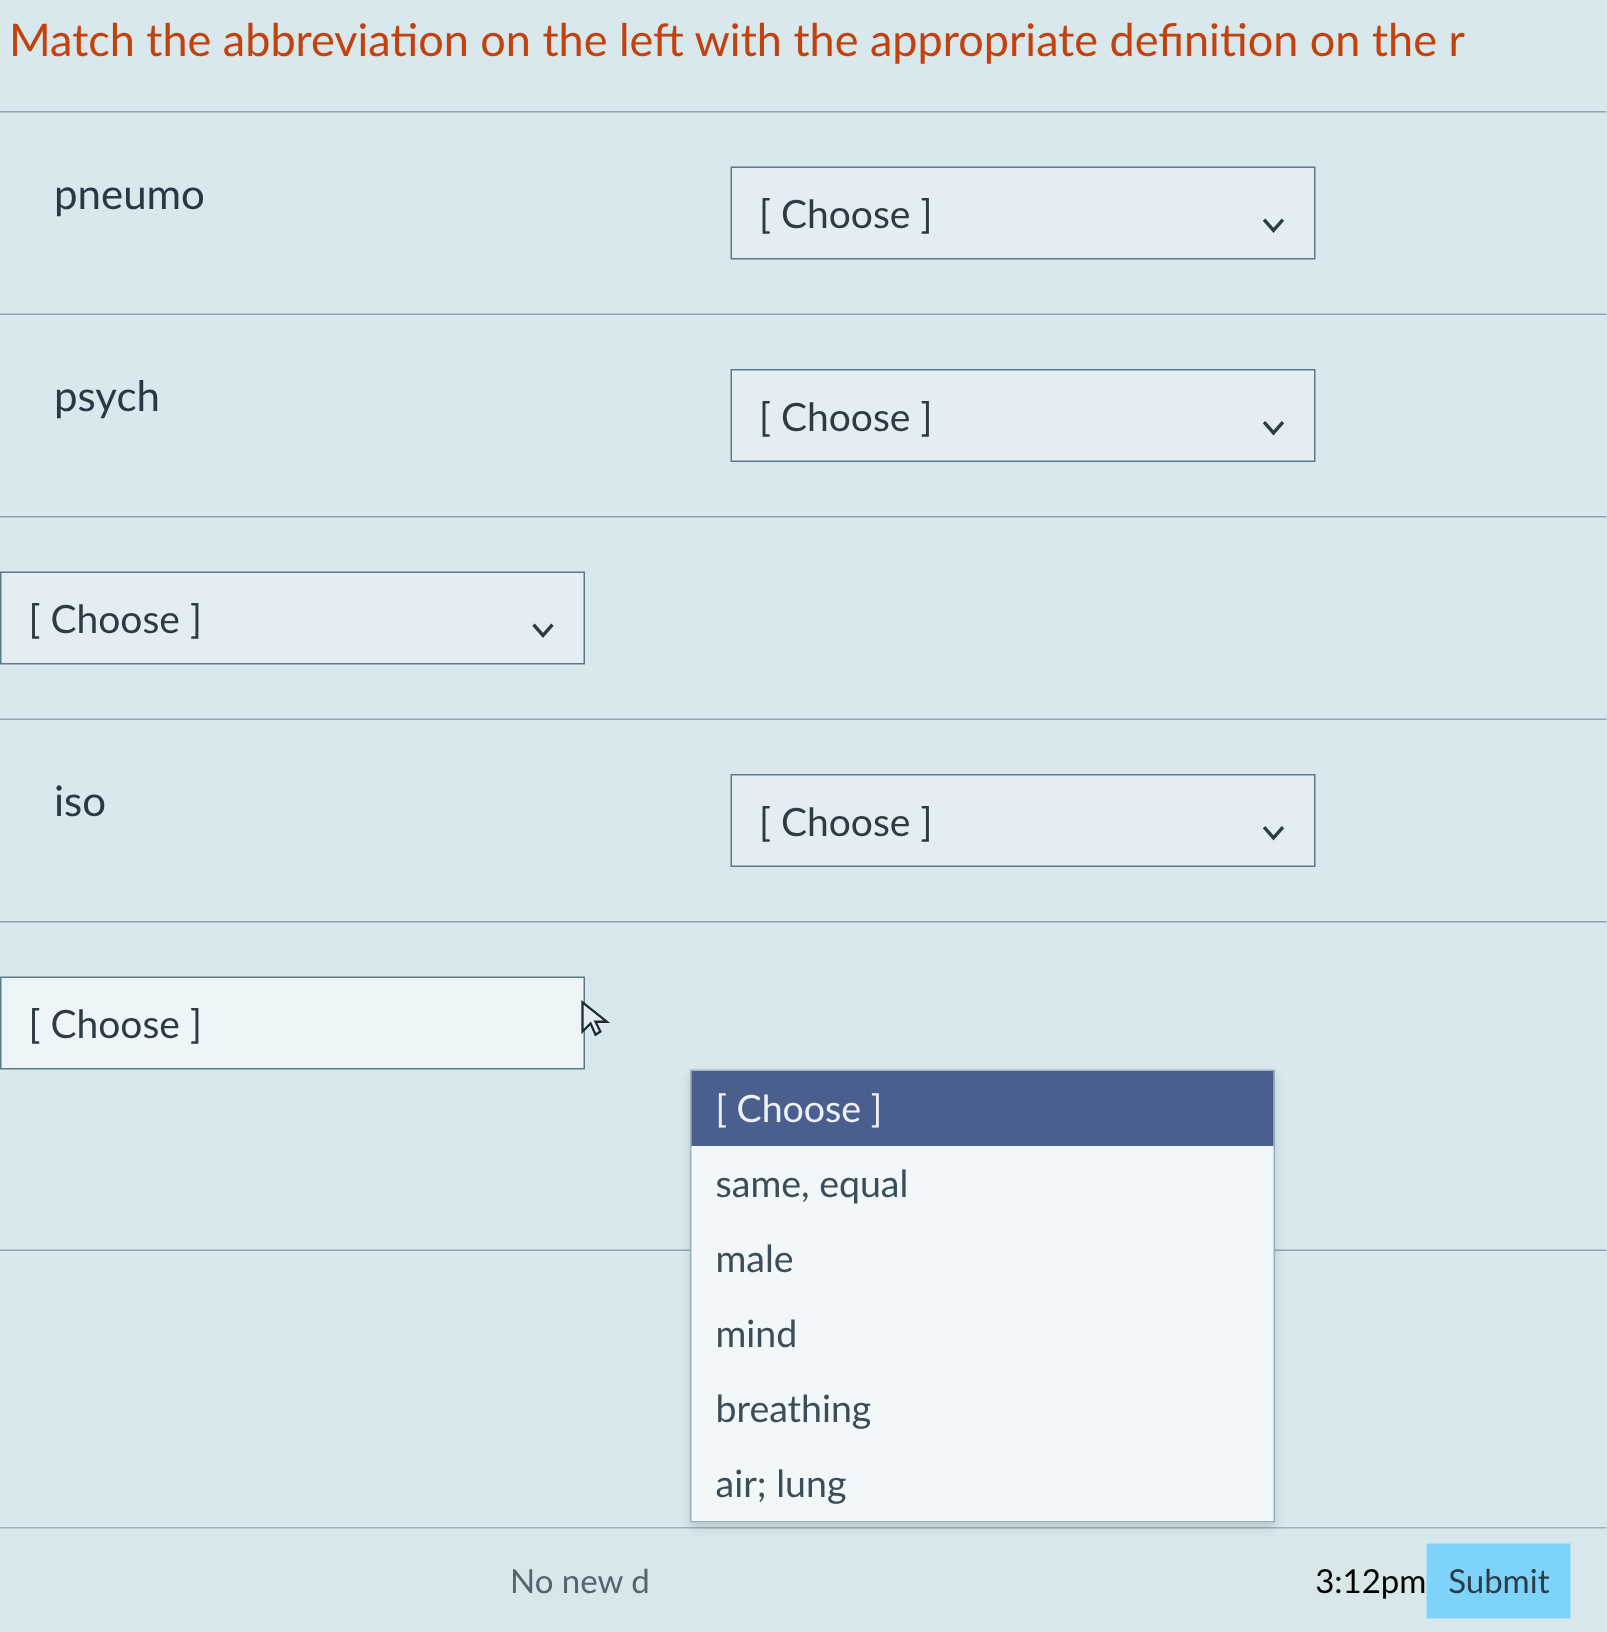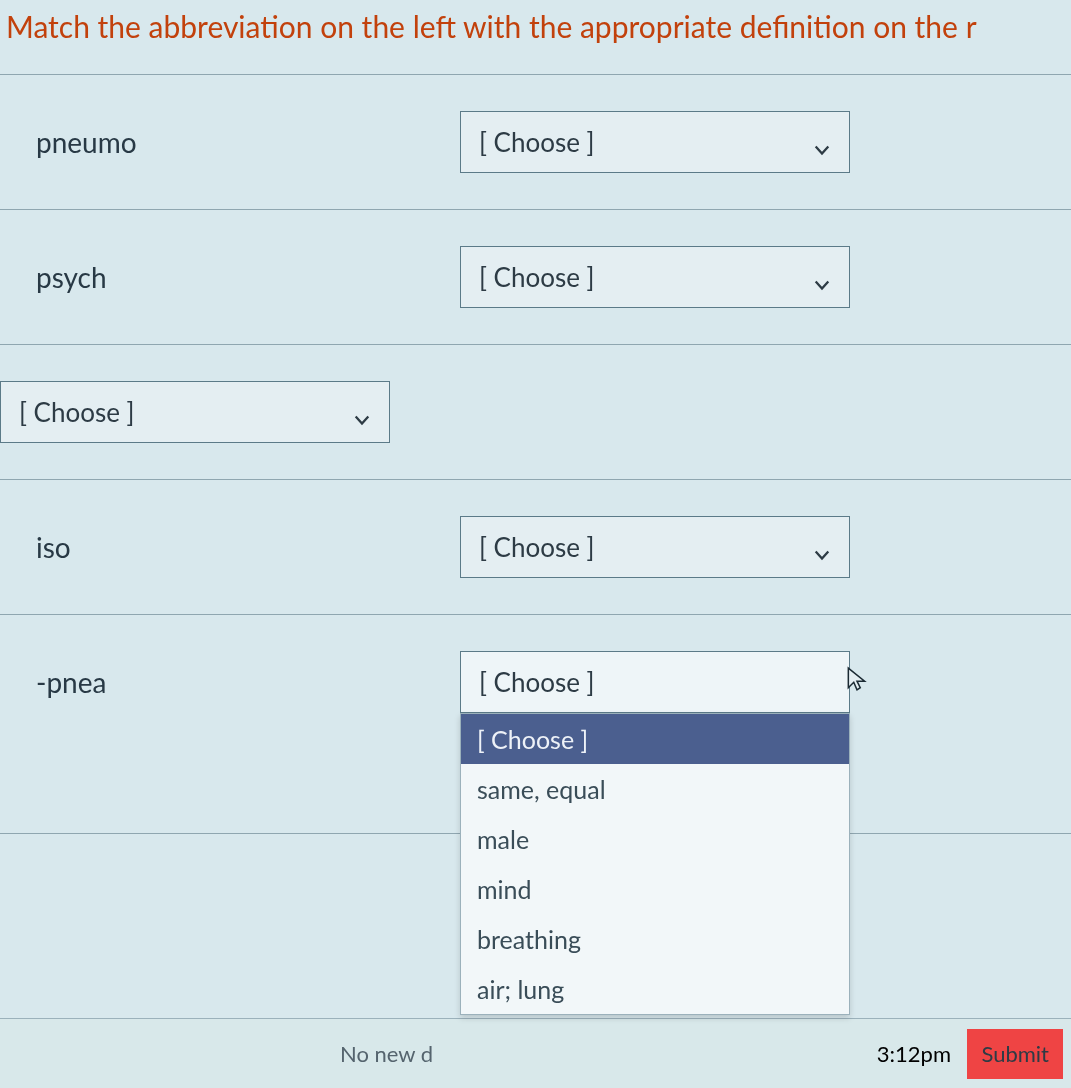--- a/index.html
+++ b/index.html
@@ -23,10 +23,10 @@
   }
   .row {
     display: flex;
-    align-items: center;
     border-bottom: 1px solid #8fa6b0;
     padding: 36px 0 36px 0;
     position: relative;
+    gap: 27px;
   }
   .row.last { border-bottom: 1px solid #8fa6b0; padding-bottom: 120px; }
   .term {

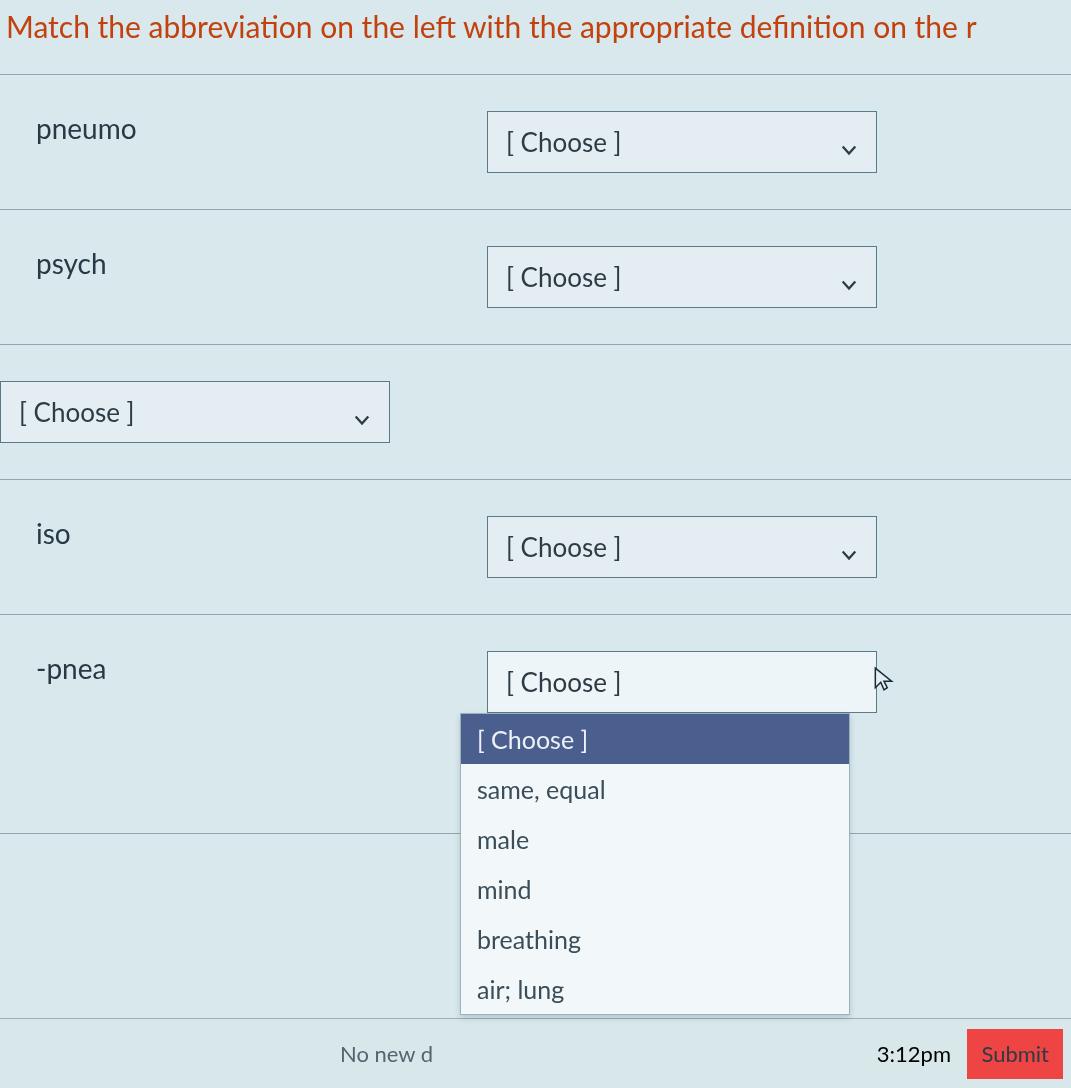--- a/index.html
+++ b/index.html
@@ -174,7 +174,6 @@
   </div>
 
   <div class="row last" style="position:relative;">
-    <div class="term">-pnea</div>
     <div class="select open" style="position:relative;">
       <span class="label">[ Choose ]</span>
       <span class="cursor-glyph">

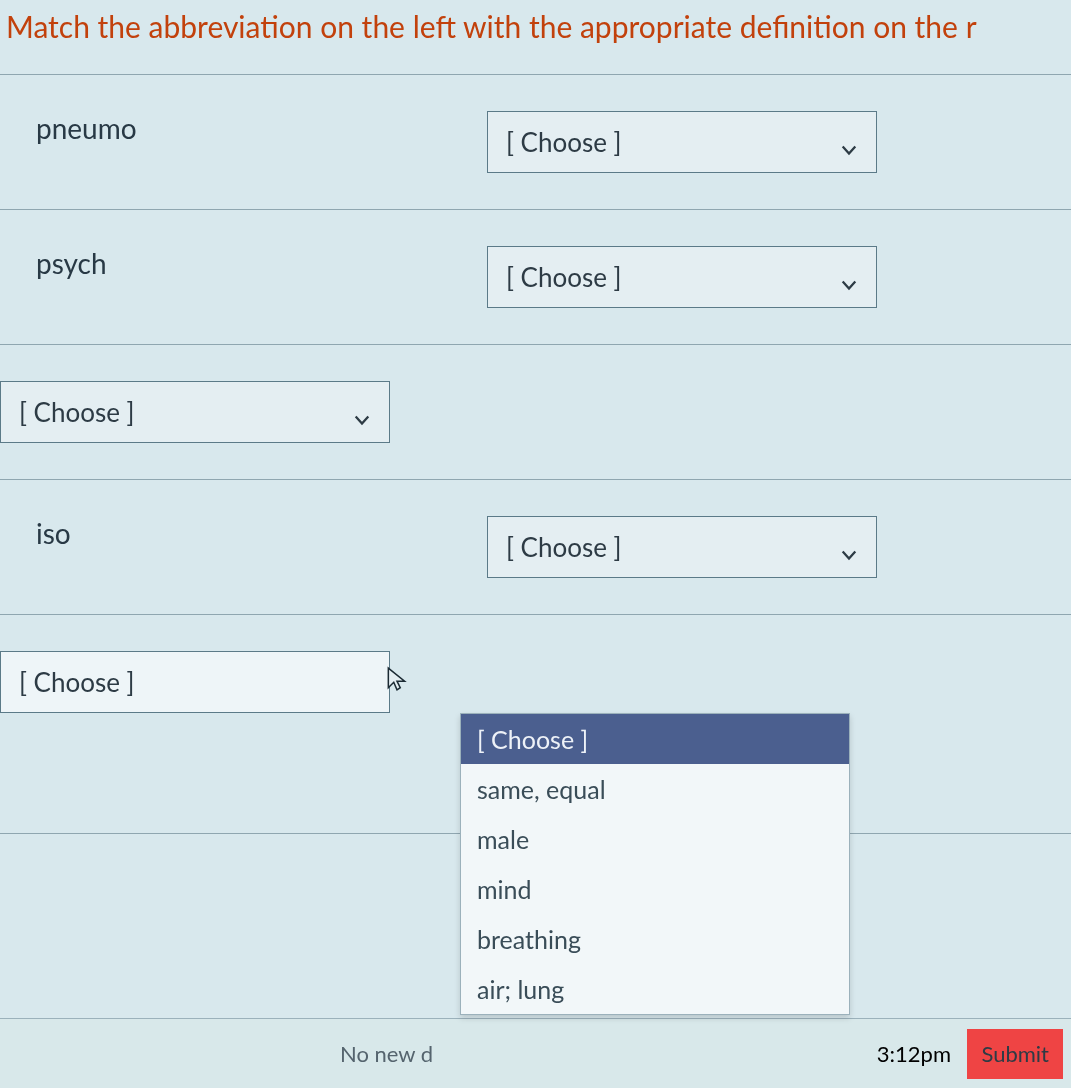--- a/index.html
+++ b/index.html
@@ -109,10 +109,10 @@
   }
   .footer .submit {
     position: absolute;
-    right: 8px;
+    right: 24px;
     height: 50px;
     padding: 0 14px 0 14px;
-    background: #ef4444;
+    background: #7dd3fc;
     color: #2d3b45;
     display: flex;
     align-items: center;

